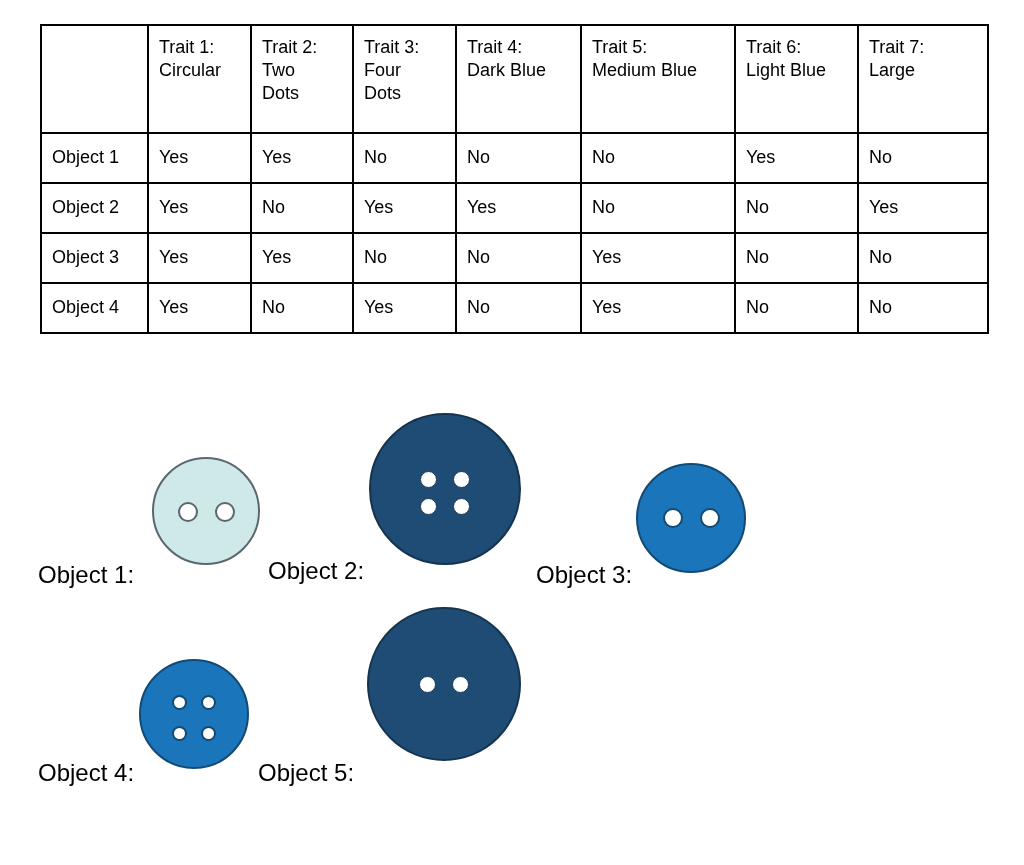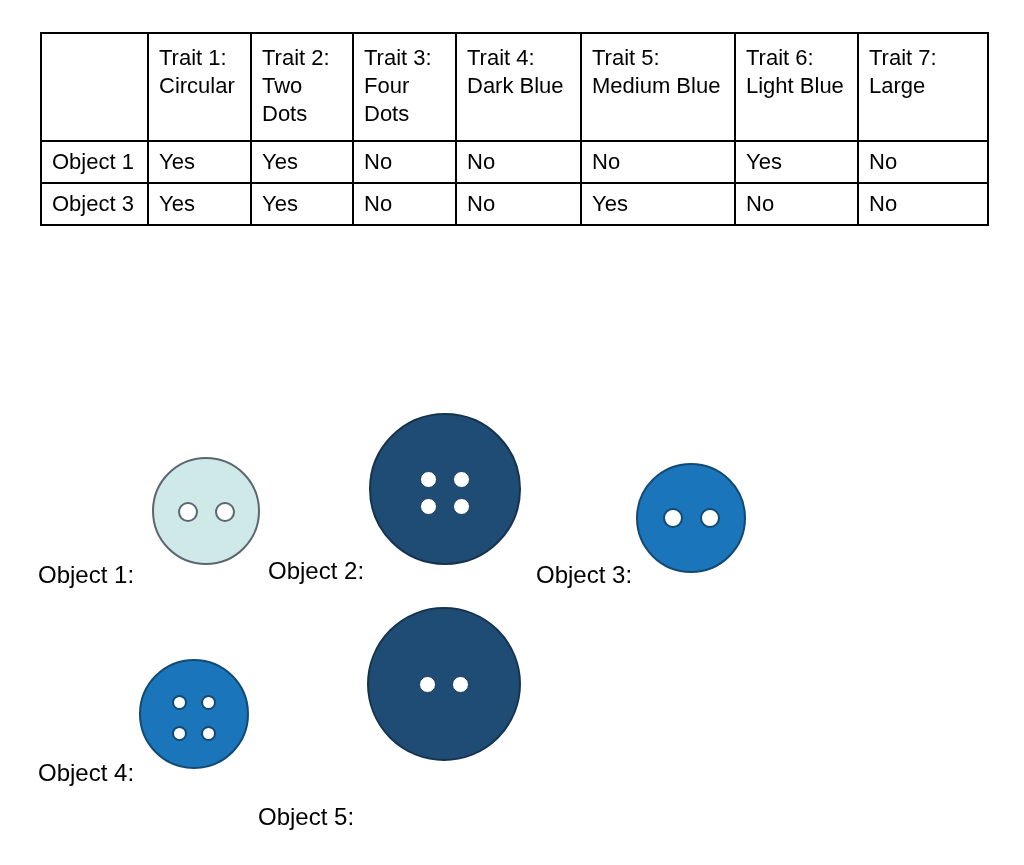--- a/index.html
+++ b/index.html
@@ -9,9 +9,9 @@
   }
   
   table.traits{
-    position:absolute;left:40px;top:32px;
+    position:absolute;left:40px;top:24px;
     border-collapse:collapse;table-layout:fixed;
-    font-size:22px;line-height:1.28;
+    font-size:18px;line-height:1.28;
   }
   table.traits th,table.traits td{
     border:2px solid #000;text-align:left;font-weight:normal;

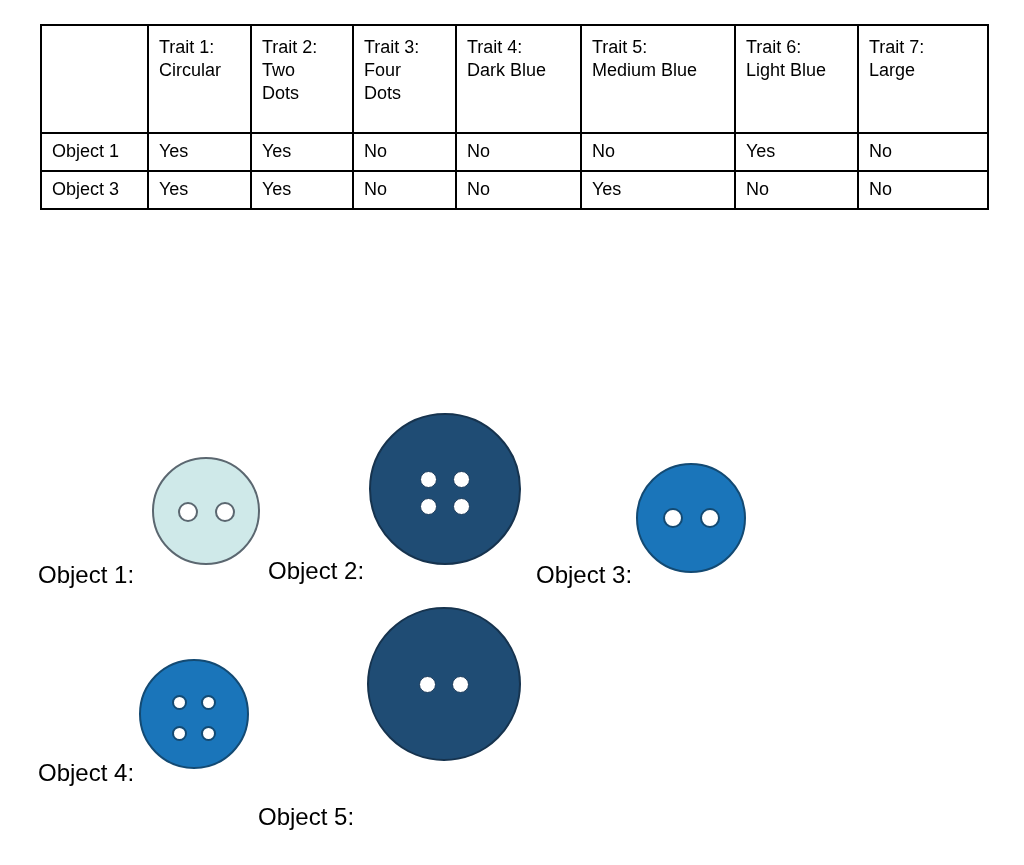--- a/index.html
+++ b/index.html
@@ -20,7 +20,7 @@
   table.traits th{
     vertical-align:top;padding-top:10px;white-space:pre-line;height:108px;
   }
-  table.traits td{vertical-align:middle;height:38px;}
+  table.traits td{vertical-align:middle;height:50px;}
   
   .button{
     position:absolute;border-radius:50%;border:2px solid #000;

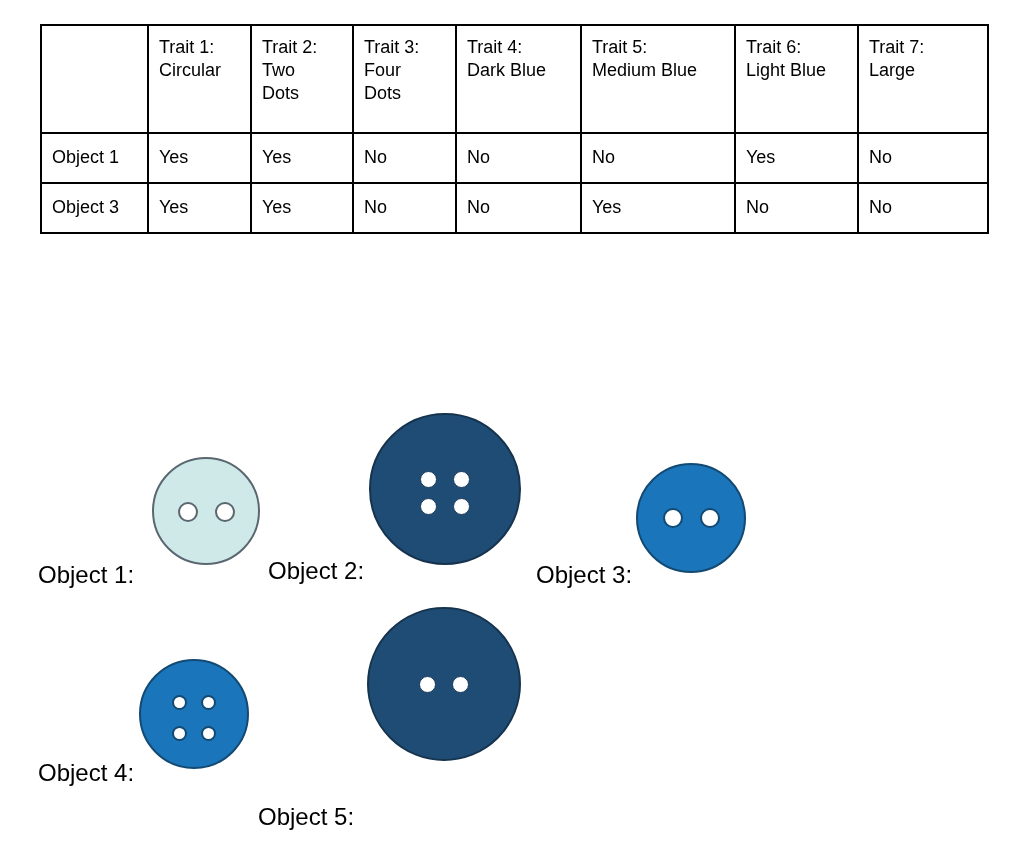--- a/index.html
+++ b/index.html
@@ -108,6 +108,16 @@
       <td>No</td>
     </tr>
     <tr>
+      <td>Object 2</td>
+      <td>Yes</td>
+      <td>No</td>
+      <td>Yes</td>
+      <td>Yes</td>
+      <td>No</td>
+      <td>No</td>
+      <td>Yes</td>
+    </tr>
+    <tr>
       <td>Object 3</td>
       <td>Yes</td>
       <td>Yes</td>

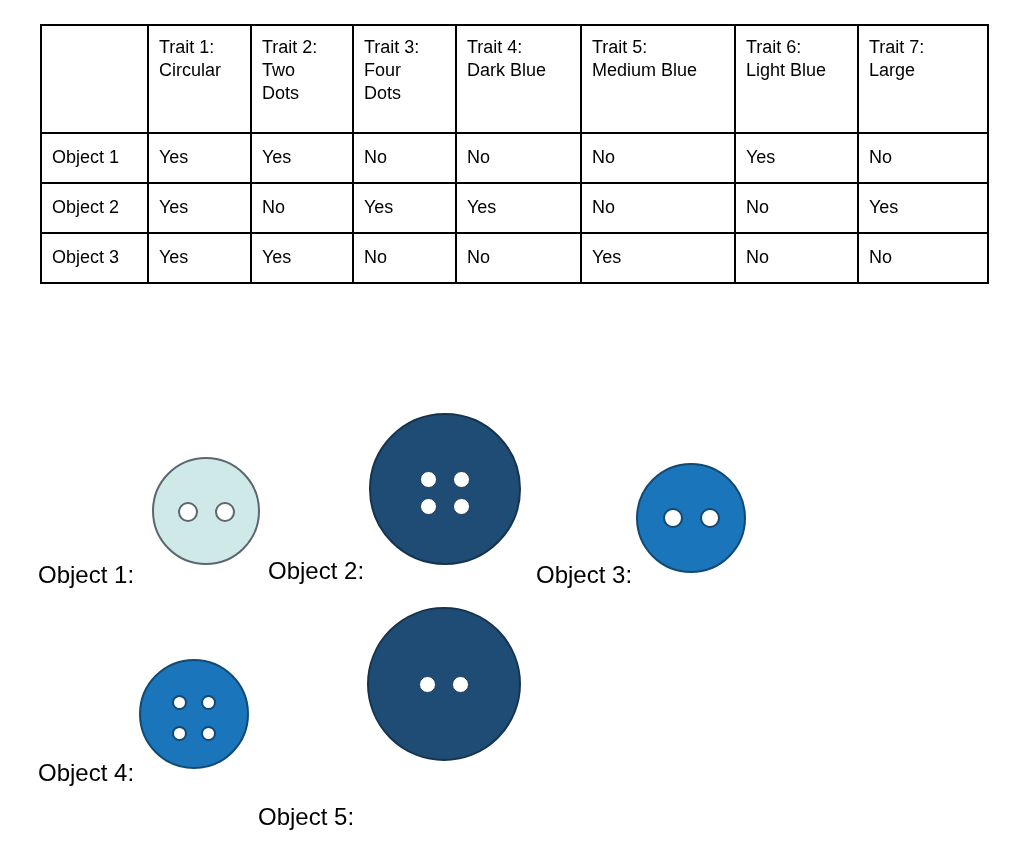--- a/index.html
+++ b/index.html
@@ -127,6 +127,16 @@
       <td>No</td>
       <td>No</td>
     </tr>
+    <tr>
+      <td>Object 4</td>
+      <td>Yes</td>
+      <td>No</td>
+      <td>Yes</td>
+      <td>No</td>
+      <td>Yes</td>
+      <td>No</td>
+      <td>No</td>
+    </tr>
   </tbody>
     </table>
 

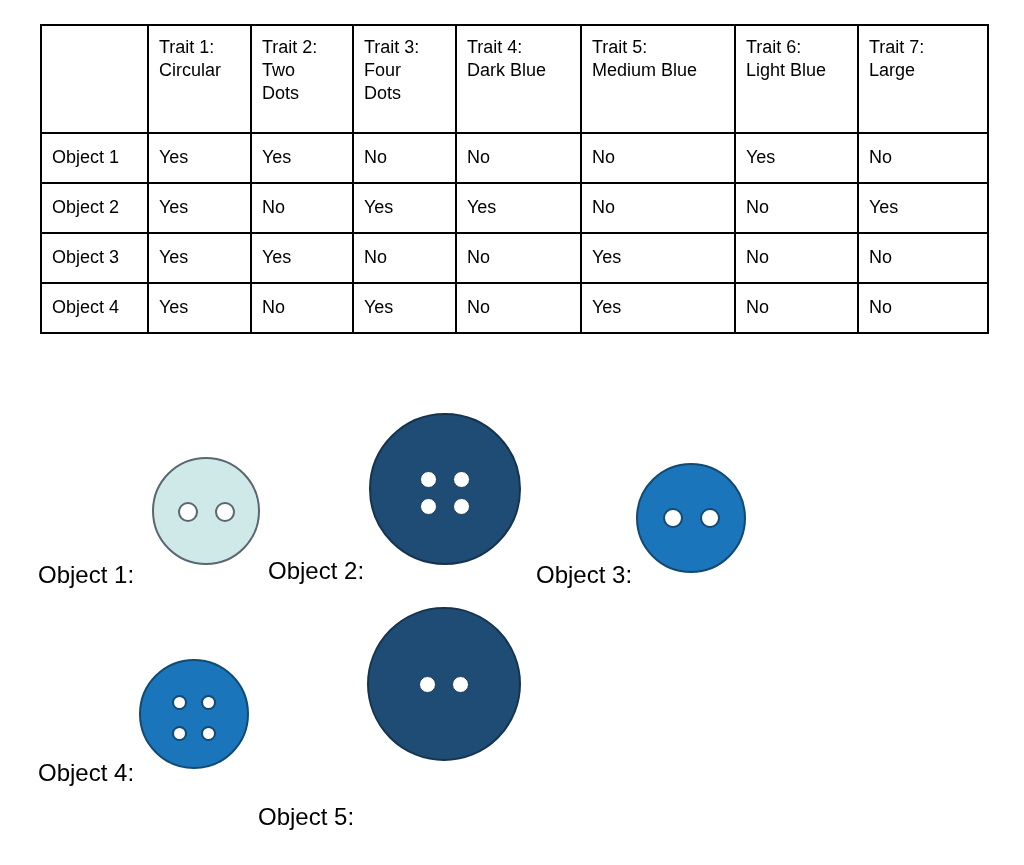--- a/index.html
+++ b/index.html
@@ -59,7 +59,7 @@
   .lbl2{left:268px;top:560px;}
   .lbl3{left:536px;top:564px;}
   .lbl4{left:38px;top:762px;text-align:right;}
-  .lbl5{left:258px;top:806px;text-align:right;}
+  .lbl5{left:258px;top:762px;text-align:right;}
 </style>
 </head>
 <body>

